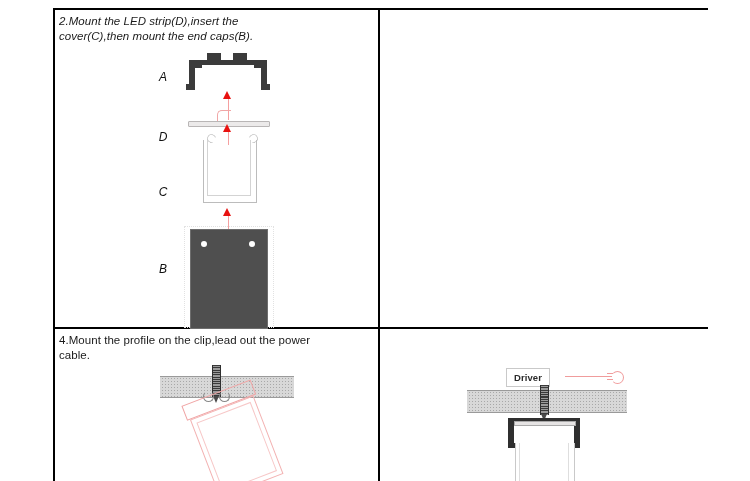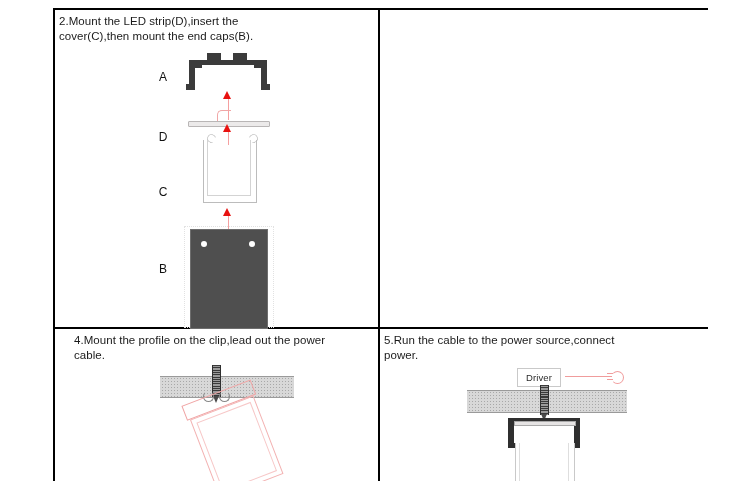--- a/index.html
+++ b/index.html
@@ -298,7 +298,7 @@
     <div class="vline" style="left:0;   top:0;    height:473px;"></div>
     <div class="vline" style="left:325px; top:0;  height:473px;"></div>
 
-    <div class="cell" style="left:2px; top:2px; width:256px; height:317px;">
+    <div class="cell" style="left:2px; top:2px; width:256px; height:317px;font-style:italic;">
 
       <div class="cell-text">2.Mount the LED strip(D),insert the
 cover(C),then mount the end caps(B).</div>

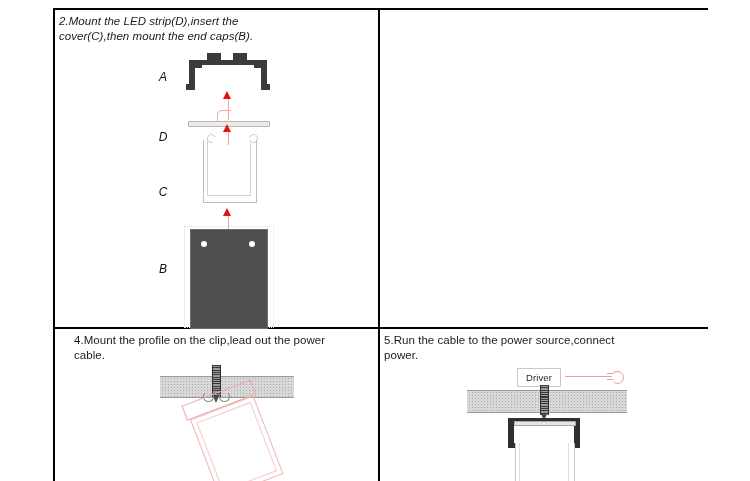--- a/index.html
+++ b/index.html
@@ -355,7 +355,7 @@
     </div>
 
 
-    <div class="cell" style="left:2px; top:321px; width:323px; height:152px;padding-left:15px;">
+    <div class="cell" style="left:2px; top:321px; width:323px; height:152px;">
 
       <div class="cell-text">4.Mount the profile on the clip,lead out the power
 cable.</div>

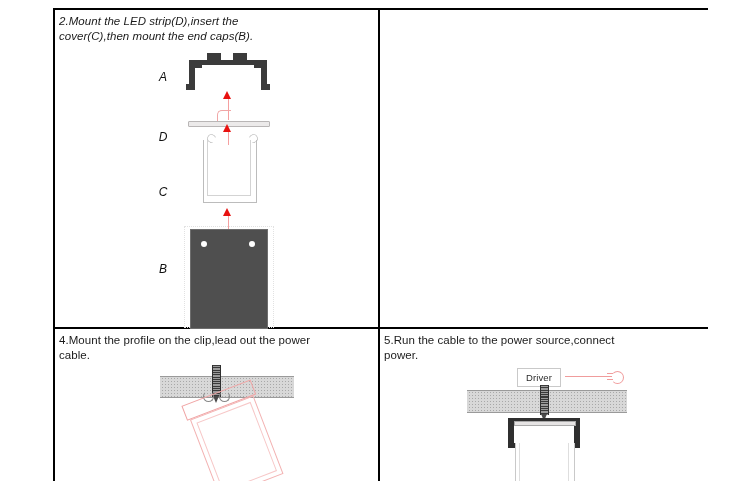--- a/index.html
+++ b/index.html
@@ -377,8 +377,6 @@
 
     <div class="cell" style="left:327px; top:321px; width:328px; height:152px;">
 
-      <div class="cell-text">5.Run the cable to the power source,connect
-power.</div>
 
       <div class="driver-box" style="left:137px; top:39px; width:42px; height:17px;">
         <span>Driver</span>

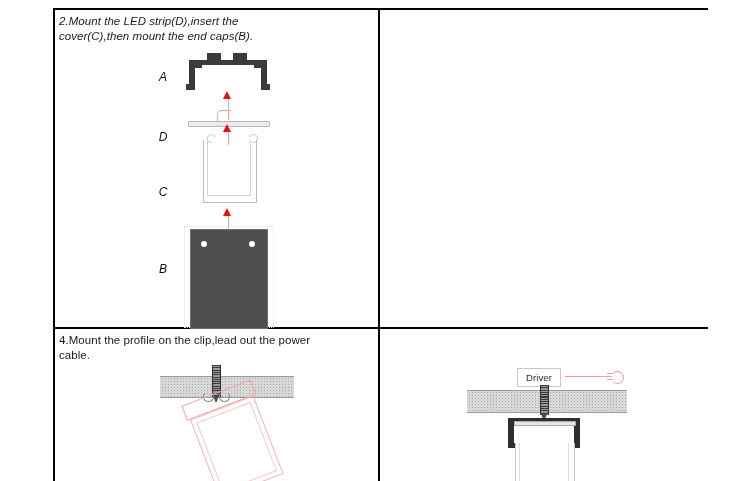--- a/index.html
+++ b/index.html
@@ -378,7 +378,7 @@
     <div class="cell" style="left:327px; top:321px; width:328px; height:152px;">
 
 
-      <div class="driver-box" style="left:137px; top:39px; width:42px; height:17px;">
+      <div class="driver-box" style="left:126px; top:39px; width:42px; height:17px;font-weight:bold;">
         <span>Driver</span>
       </div>
       <div class="driver-lead" style="left:185px; top:47px; width:47px;"></div>

